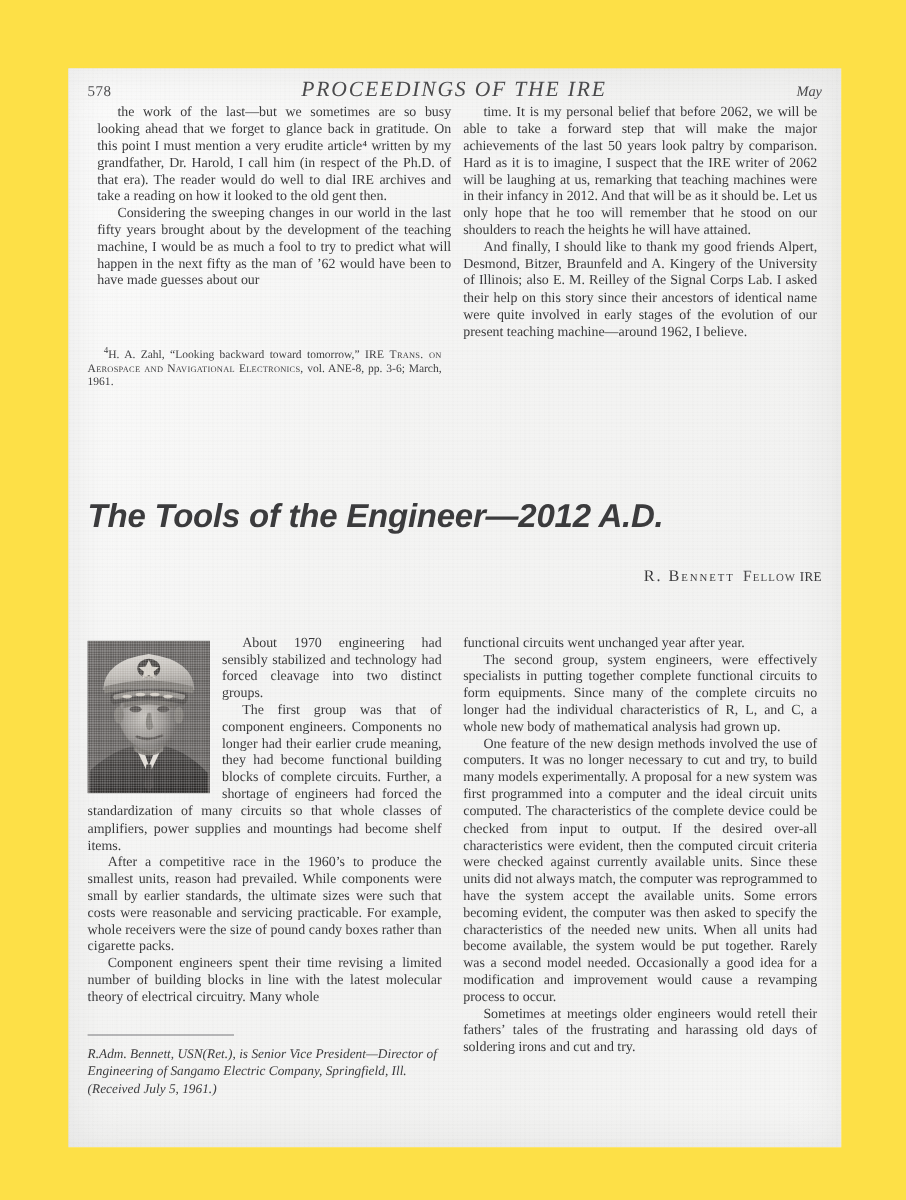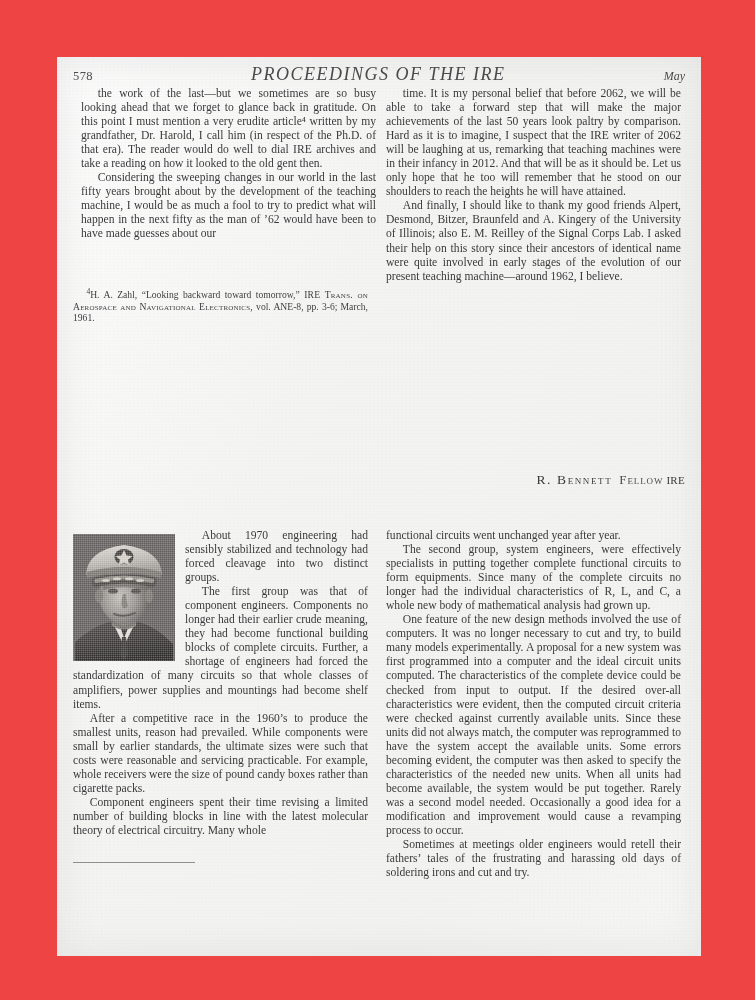--- a/index.html
+++ b/index.html
@@ -21,7 +21,7 @@
     position: relative;
     width: 755px;
     height: 1000px;
-    background: #ef4444;
+    background: #fde047;
   }
   .page-sheet {
     position: absolute;

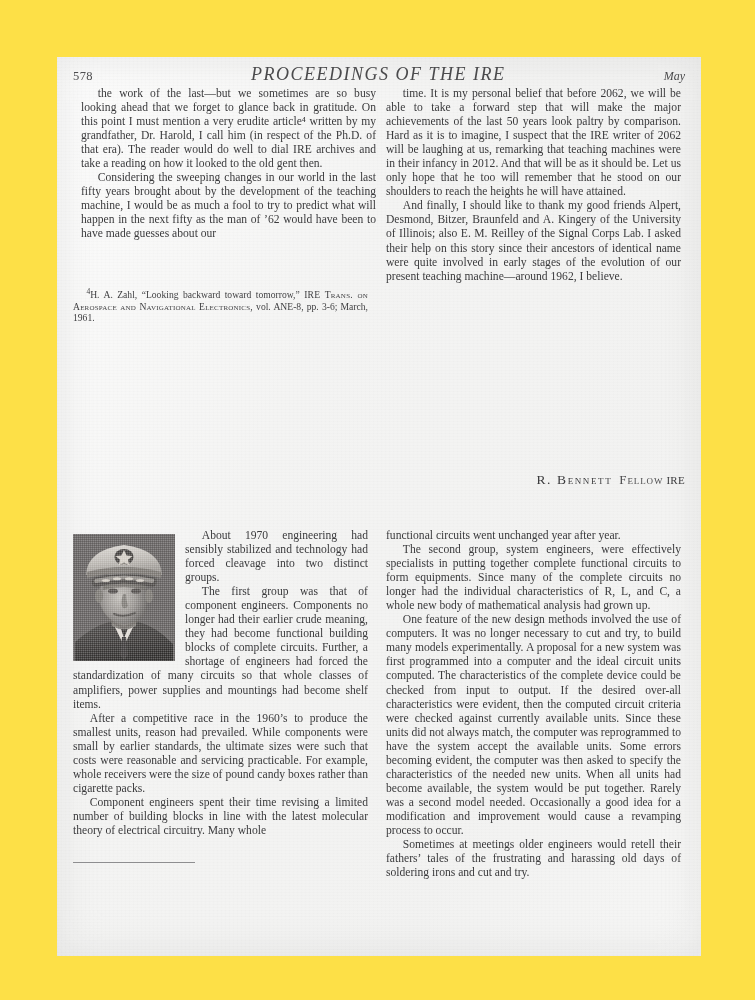--- a/index.html
+++ b/index.html
@@ -258,6 +258,7 @@
         <p><span class="sup">4</span><span>H. A. Zahl,</span> <span>“Looking backward toward tomorrow,”</span> <span class="smallcaps">IRE Trans. on Aerospace and Navigational Electronics,</span> <span>vol. ANE-8, pp. 3-6; March, 1961.</span></p>
       </div>
 
+      <h1 class="article-title">The Tools of the Engineer—2012 A.D.</h1>
 
       <div class="byline">
         <span class="author">R. Bennett</span><span class="rank">Fellow</span><span class="org">IRE</span>

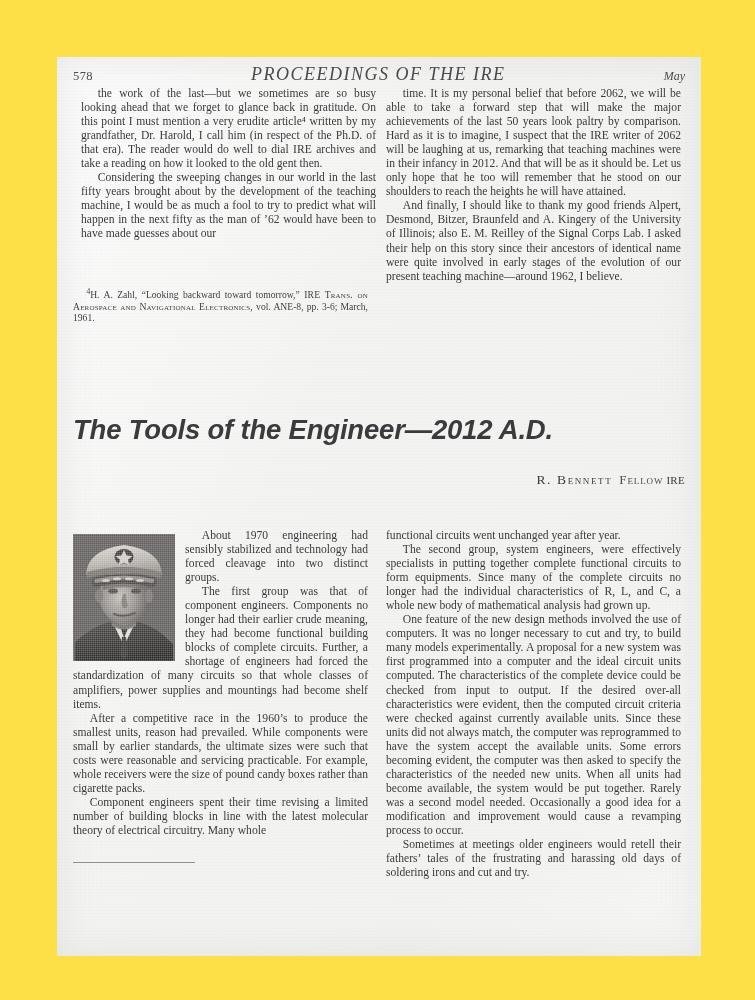--- a/index.html
+++ b/index.html
@@ -358,6 +358,7 @@
 
       <div class="bio-note">
         <div class="bio-rule"></div>
+        <p>R.Adm. Bennett, USN(Ret.), is Senior Vice President—Director of Engineering of Sangamo Electric Company, Springfield, Ill. (Received July 5, 1961.)</p>
       </div>
 
     </div>

